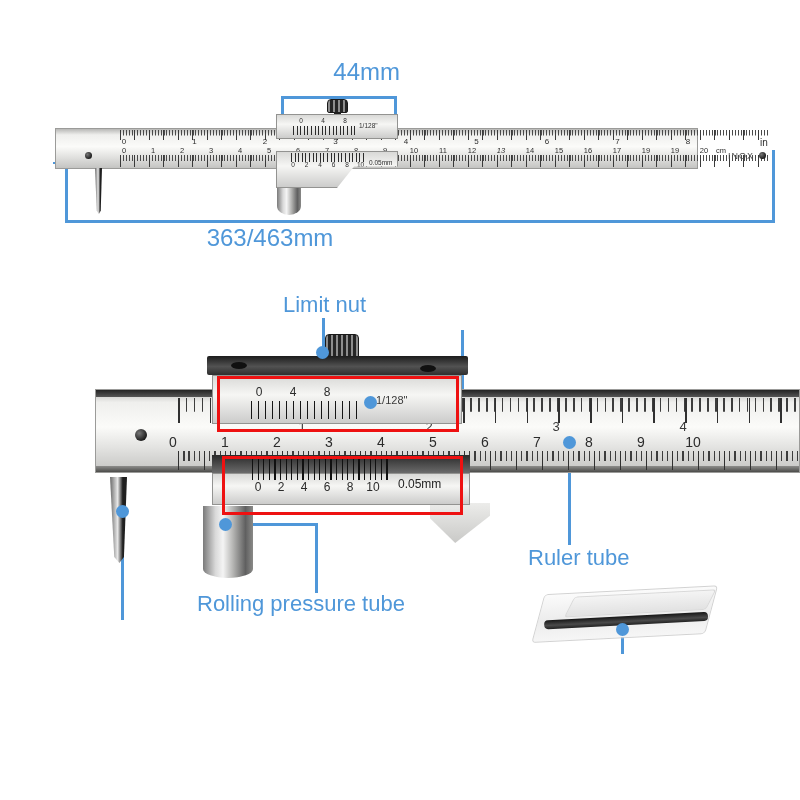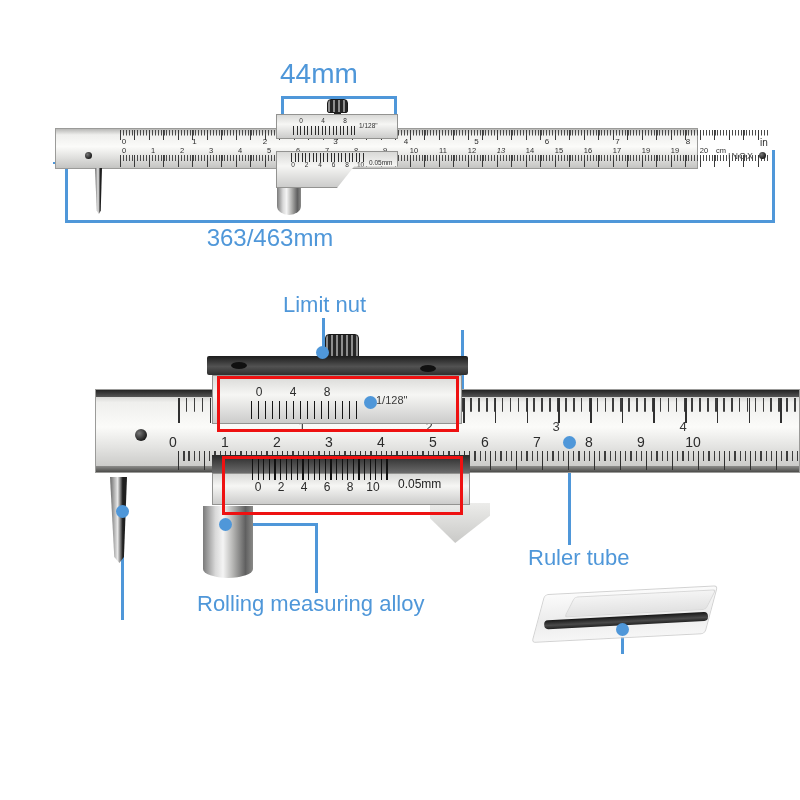--- a/index.html
+++ b/index.html
@@ -61,7 +61,7 @@
 <div id="stage">
 
 
-  <div class="abs dim-label" style="left:280px;top:58px;width:120px;text-align:left;font-size:28px;">44mm</div>
+  <div class="abs dim-label" style="left:280px;top:58px;width:120px;text-align:right;font-size:24px;">44mm</div>
   <div class="abs bline" style="left:281px;top:96px;width:116px;height:3px;"></div>
   <div class="abs bline" style="left:281px;top:96px;width:3px;height:20px;"></div>
   <div class="abs bline" style="left:394px;top:96px;width:3px;height:20px;"></div>

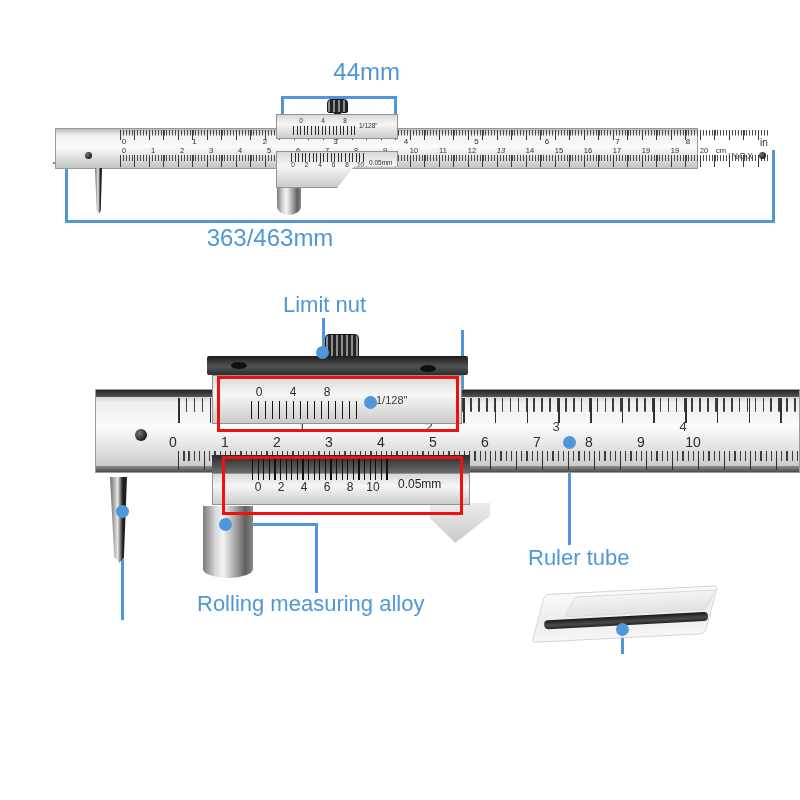--- a/index.html
+++ b/index.html
@@ -224,7 +224,7 @@
   <div class="abs bdot" style="left:219px;top:518px;"></div>
   <div class="abs bline" style="left:226px;top:523px;width:92px;height:3px;"></div>
   <div class="abs bline" style="left:315px;top:523px;width:3px;height:70px;"></div>
-  <div class="abs blue-label" style="left:197px;top:591px;">Rolling measuring alloy</div>
+  <div class="abs blue-label" style="left:197px;top:591px;">Rolling pressure tube</div>
 
   <div class="abs bdot" style="left:563px;top:436px;"></div>
   <div class="abs bline" style="left:568px;top:443px;width:3px;height:102px;"></div>

